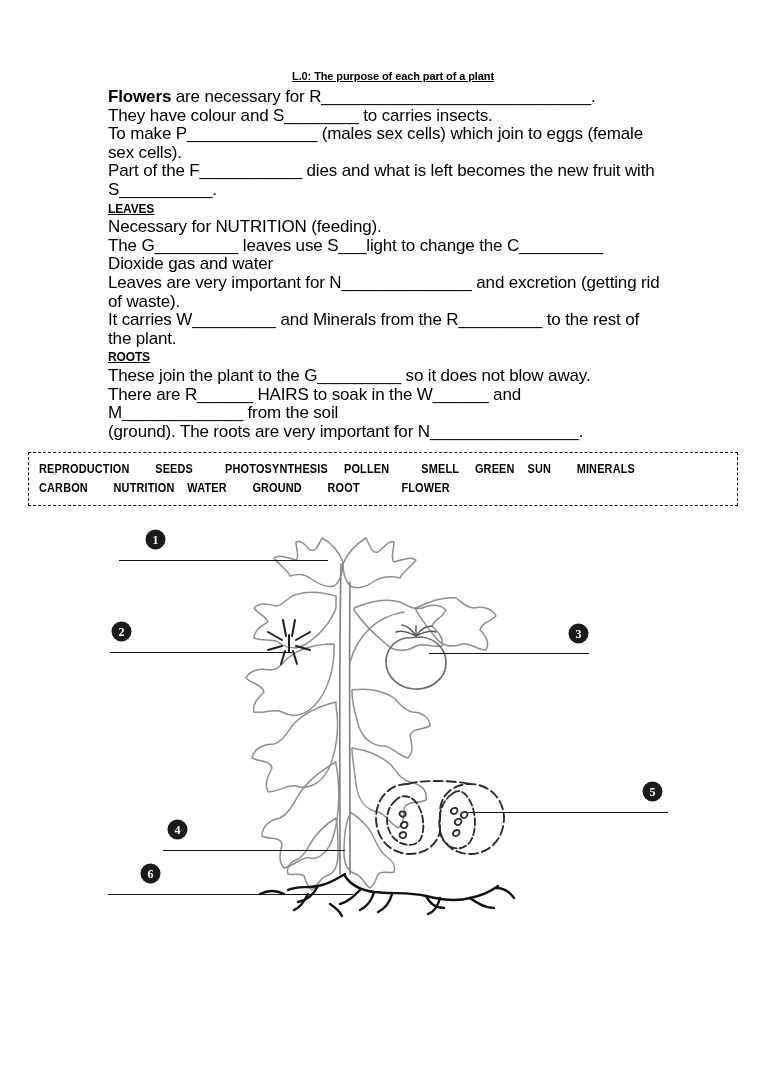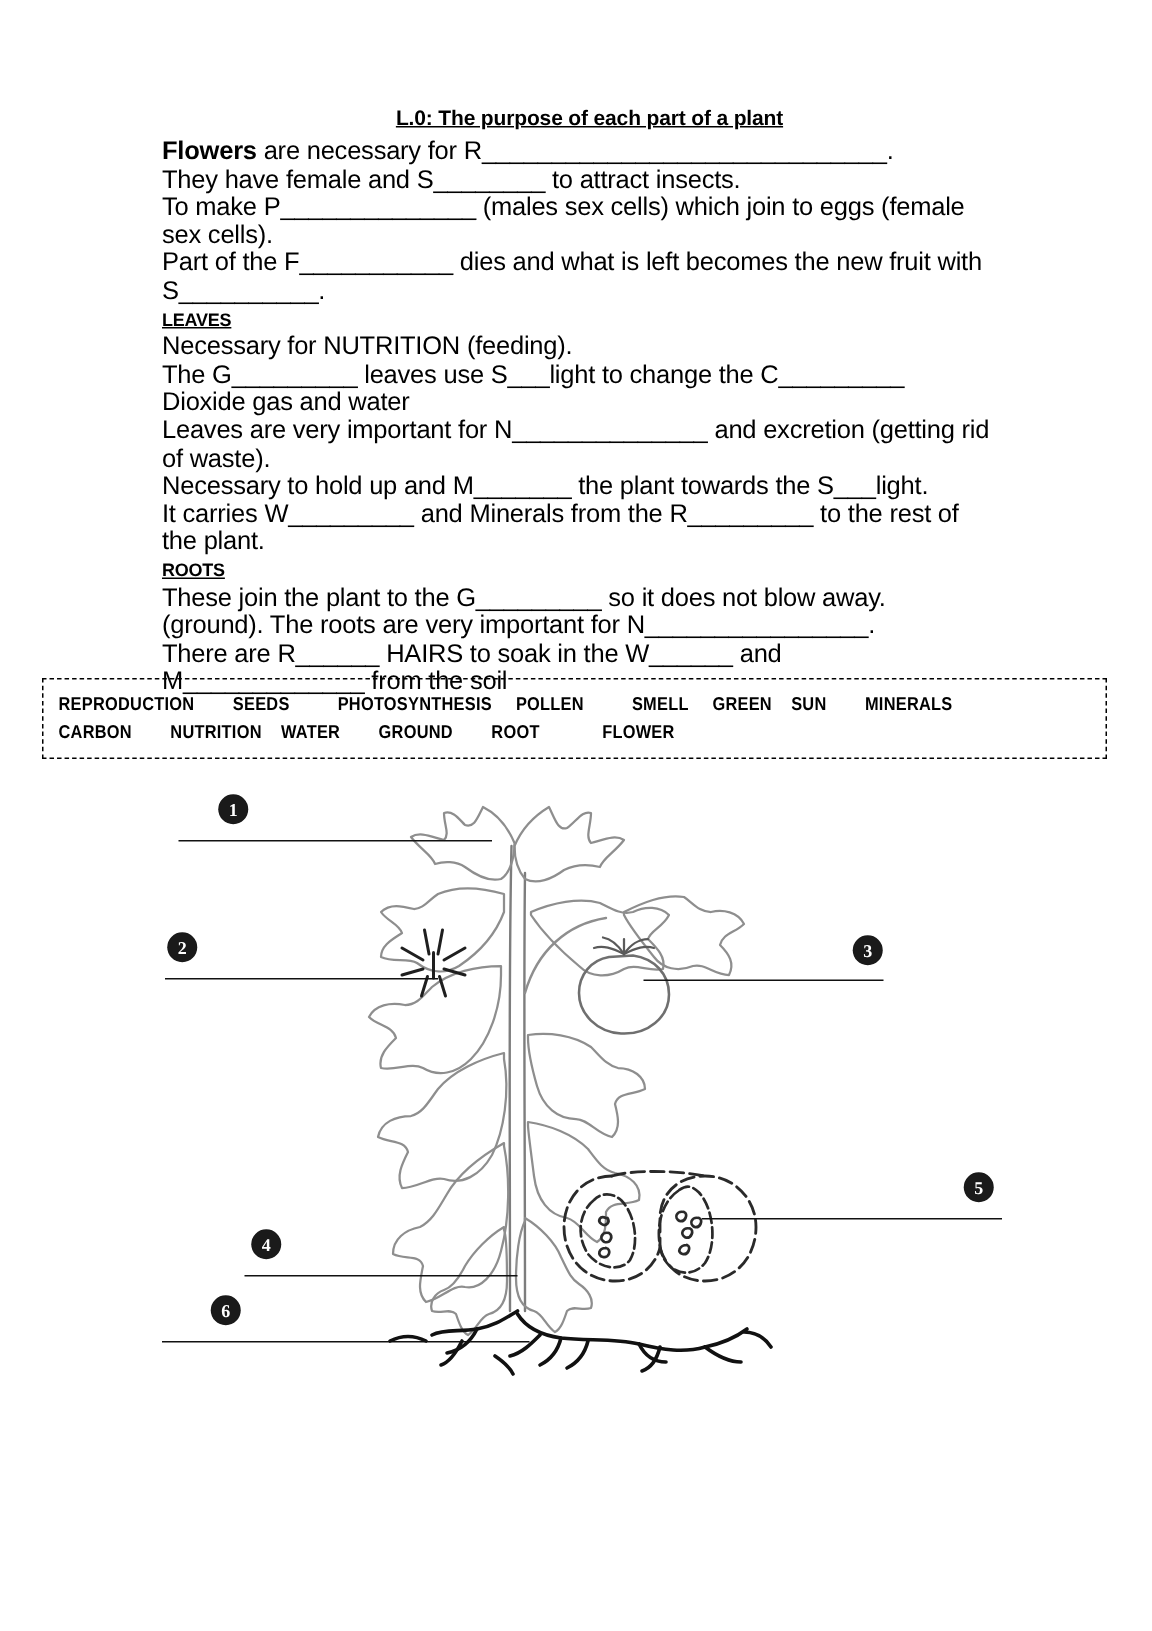--- a/index.html
+++ b/index.html
@@ -27,7 +27,7 @@
 
   .ws-title {
     text-align: center;
-    font-size: 14px;
+    font-size: 11px;
     font-weight: bold;
     text-decoration: underline;
     margin: 70px 0 0 0;

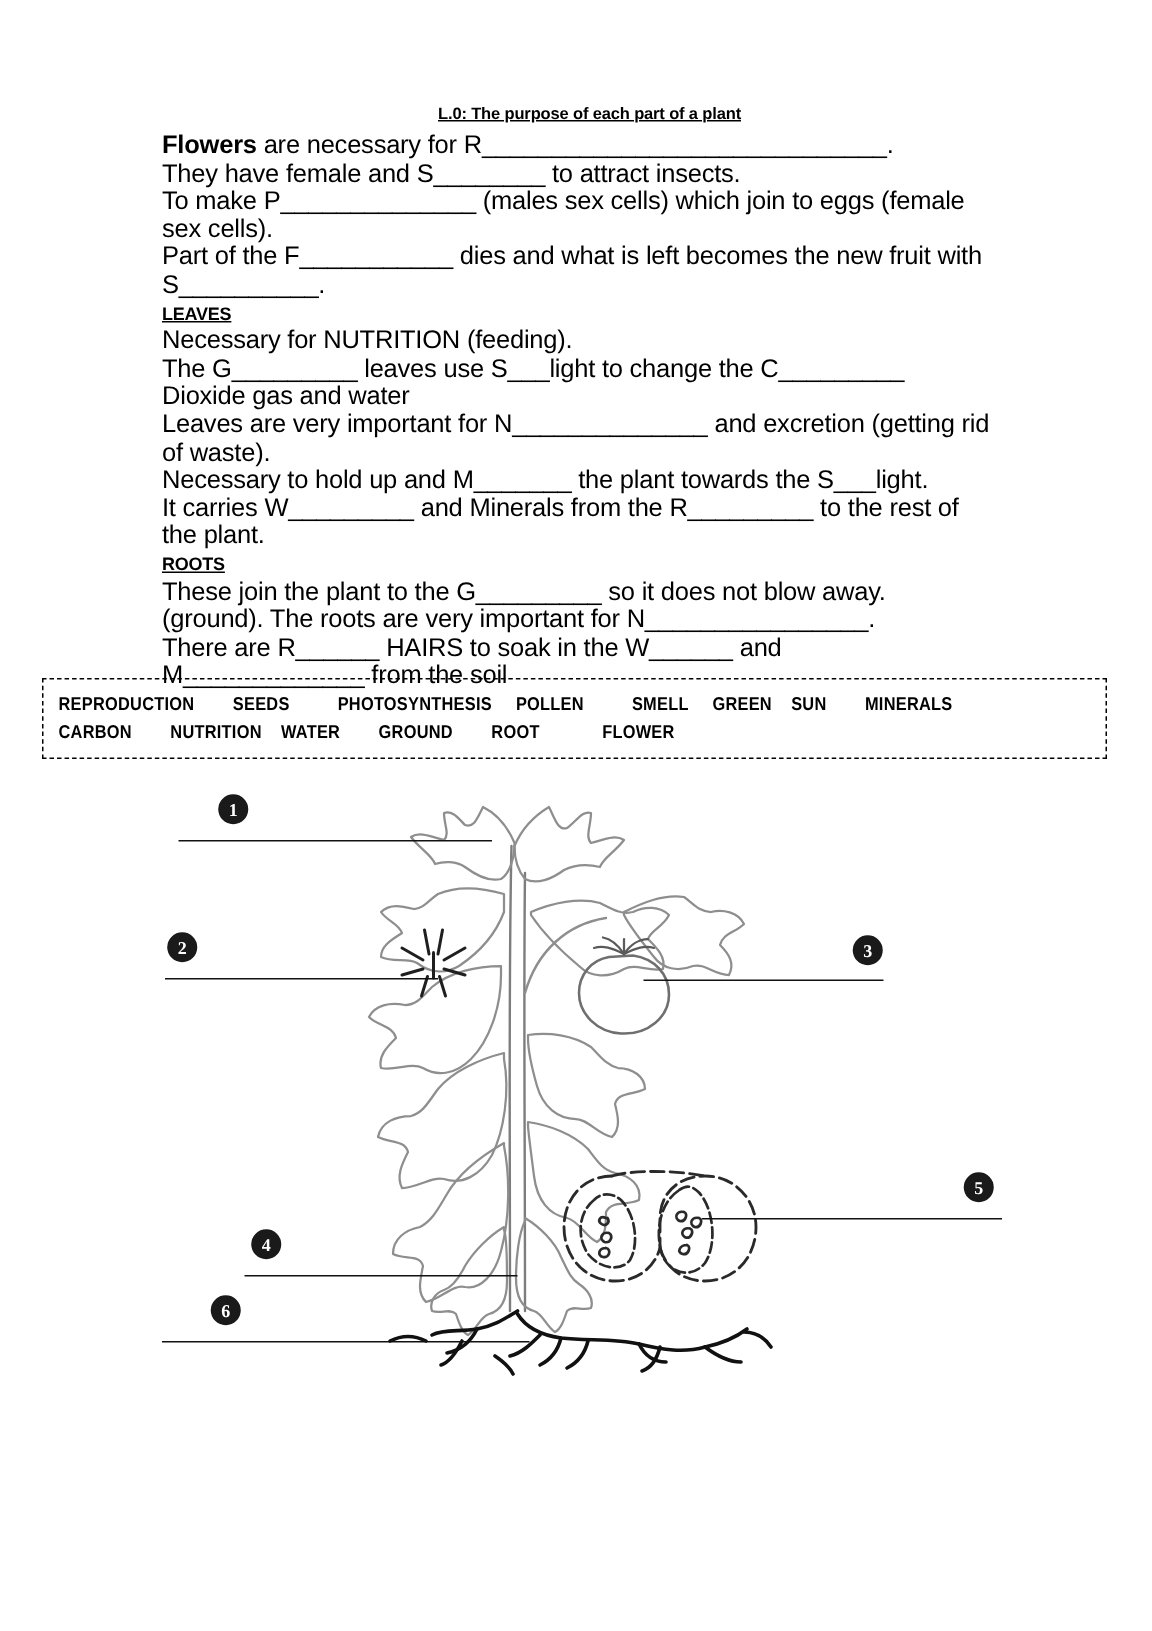--- a/index.html
+++ b/index.html
@@ -121,7 +121,7 @@
   <div class="body-text">
 
     <div class="line"><span class="lead">Flowers</span><span> are necessary for R_____________________________.</span></div>
-    <div class="line">They have female and S________ to attract insects.</div>
+    <div class="line">They have colour and S________ to carries insects.</div>
     <div class="line">To make P______________ (males sex cells) which join to eggs (female sex cells).</div>
     <div class="line">Part of the F___________ dies and what is left becomes the new fruit with S__________.</div>
 

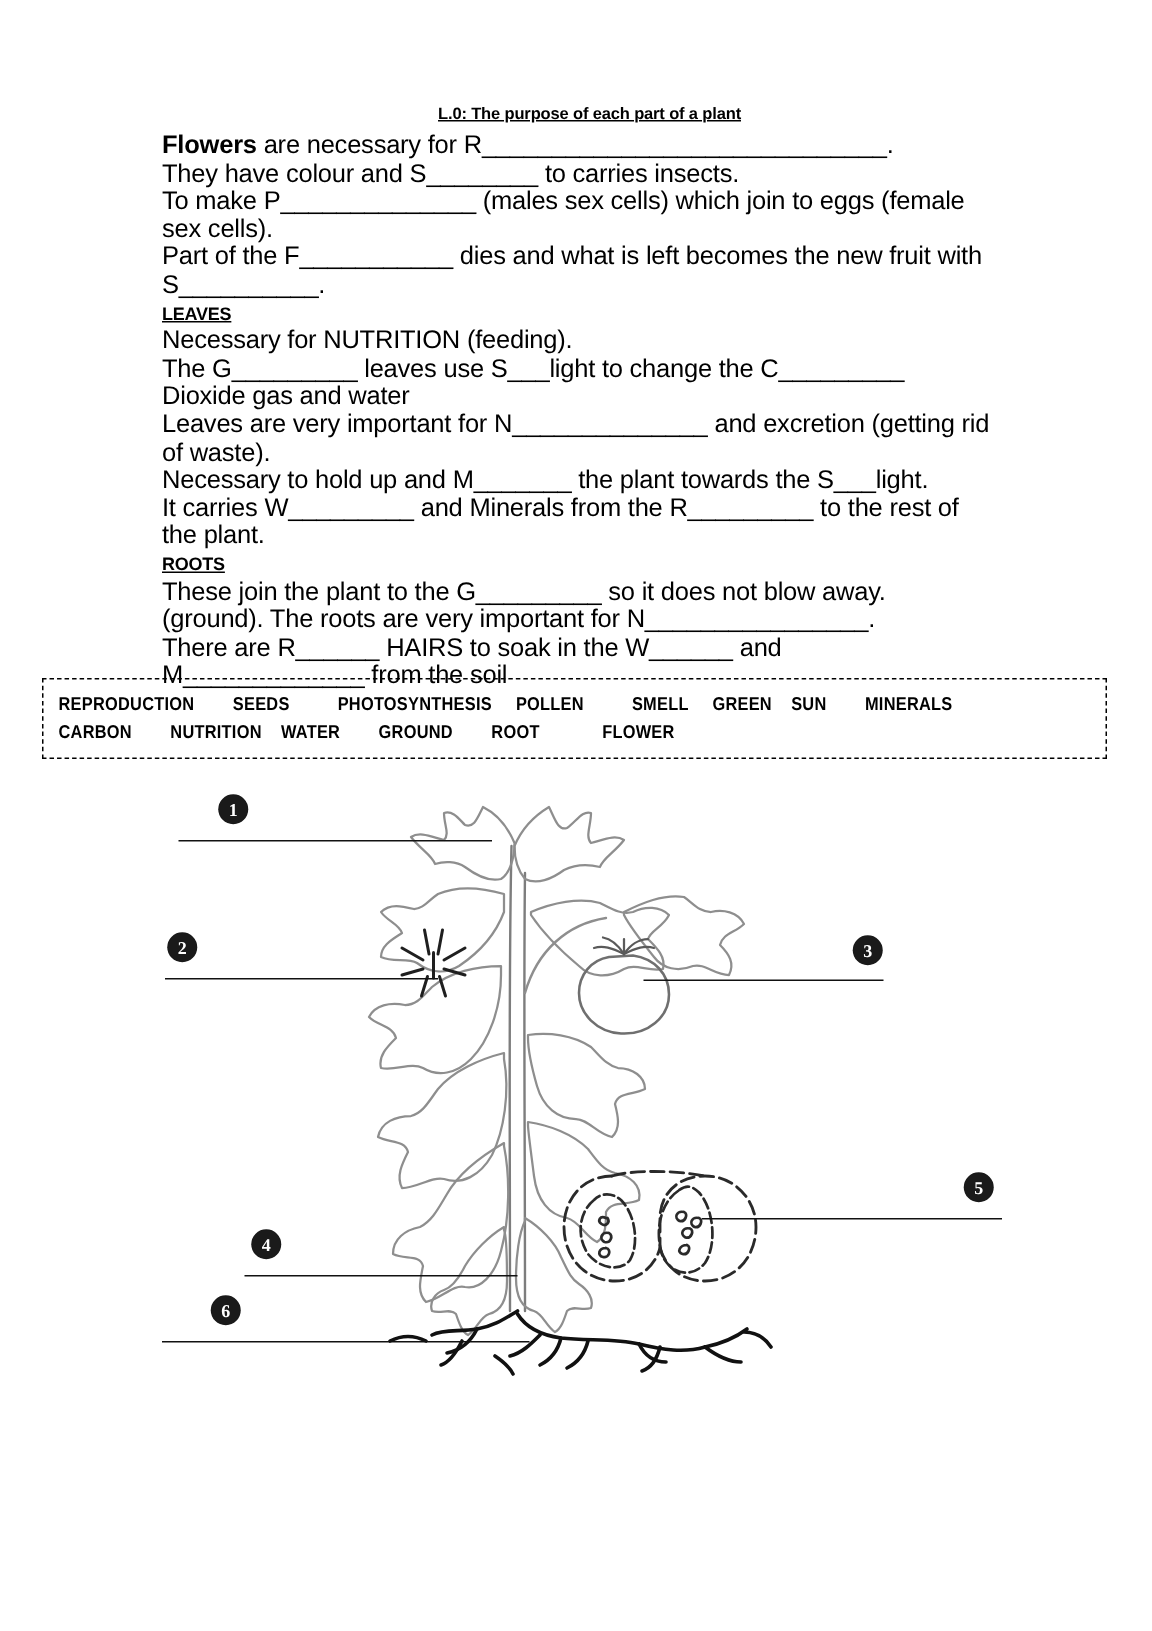--- a/index.html
+++ b/index.html
@@ -130,7 +130,6 @@
     <div class="line">The G_________ leaves use S___light to change the C_________ Dioxide gas and water</div>
     <div class="line">Leaves are very important for N______________ and excretion (getting rid of waste).</div>
 
-    <div class="line">Necessary to hold up and M_______ the plant towards the S___light.</div>
     <div class="line">It carries W_________ and Minerals from the R_________ to the rest of the plant.</div>
 
     <div class="section-head">ROOTS</div>

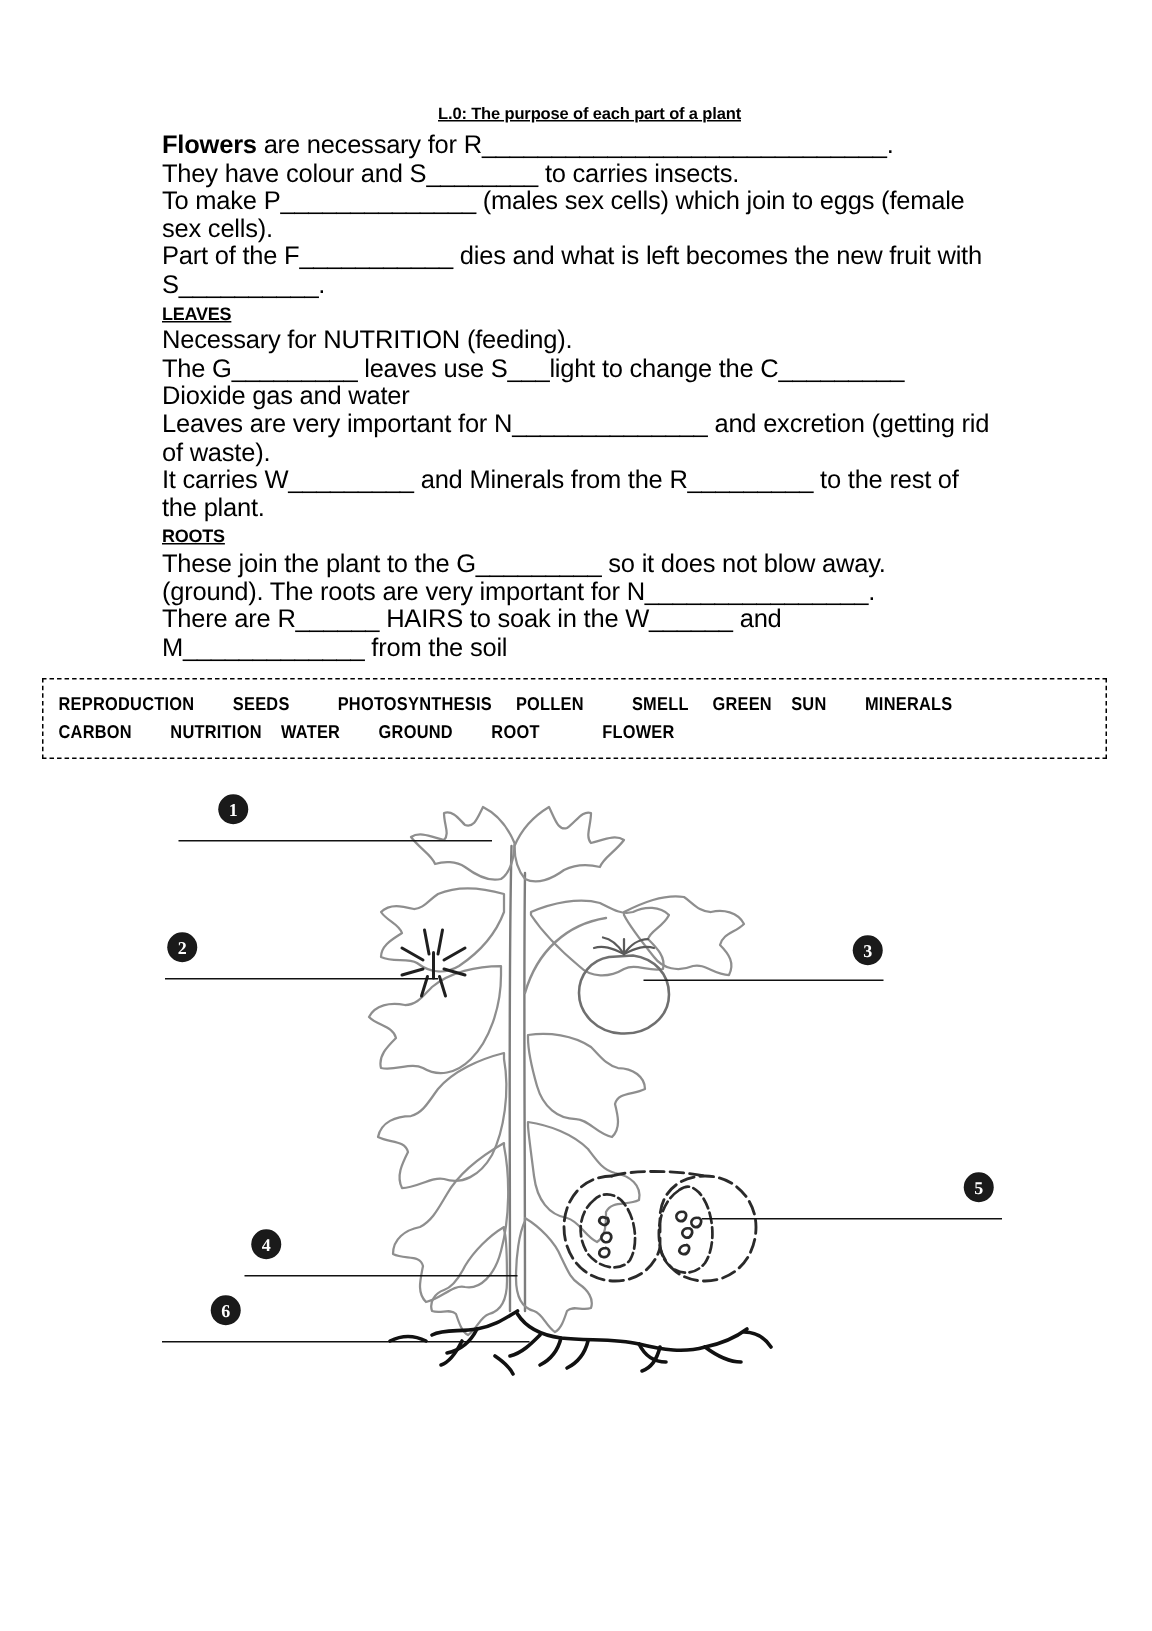--- a/index.html
+++ b/index.html
@@ -134,8 +134,8 @@
 
     <div class="section-head">ROOTS</div>
     <div class="line">These join the plant to the G_________ so it does not blow away.</div>
+    <div class="line">There are R______ HAIRS to soak in the W______ and M_____________ from the soil</div>
     <div class="line">(ground). The roots are very important for N________________.</div>
-    <div class="line">There are R______ HAIRS to soak in the W______ and M_____________ from the soil</div>
 
   </div>
 </div>

